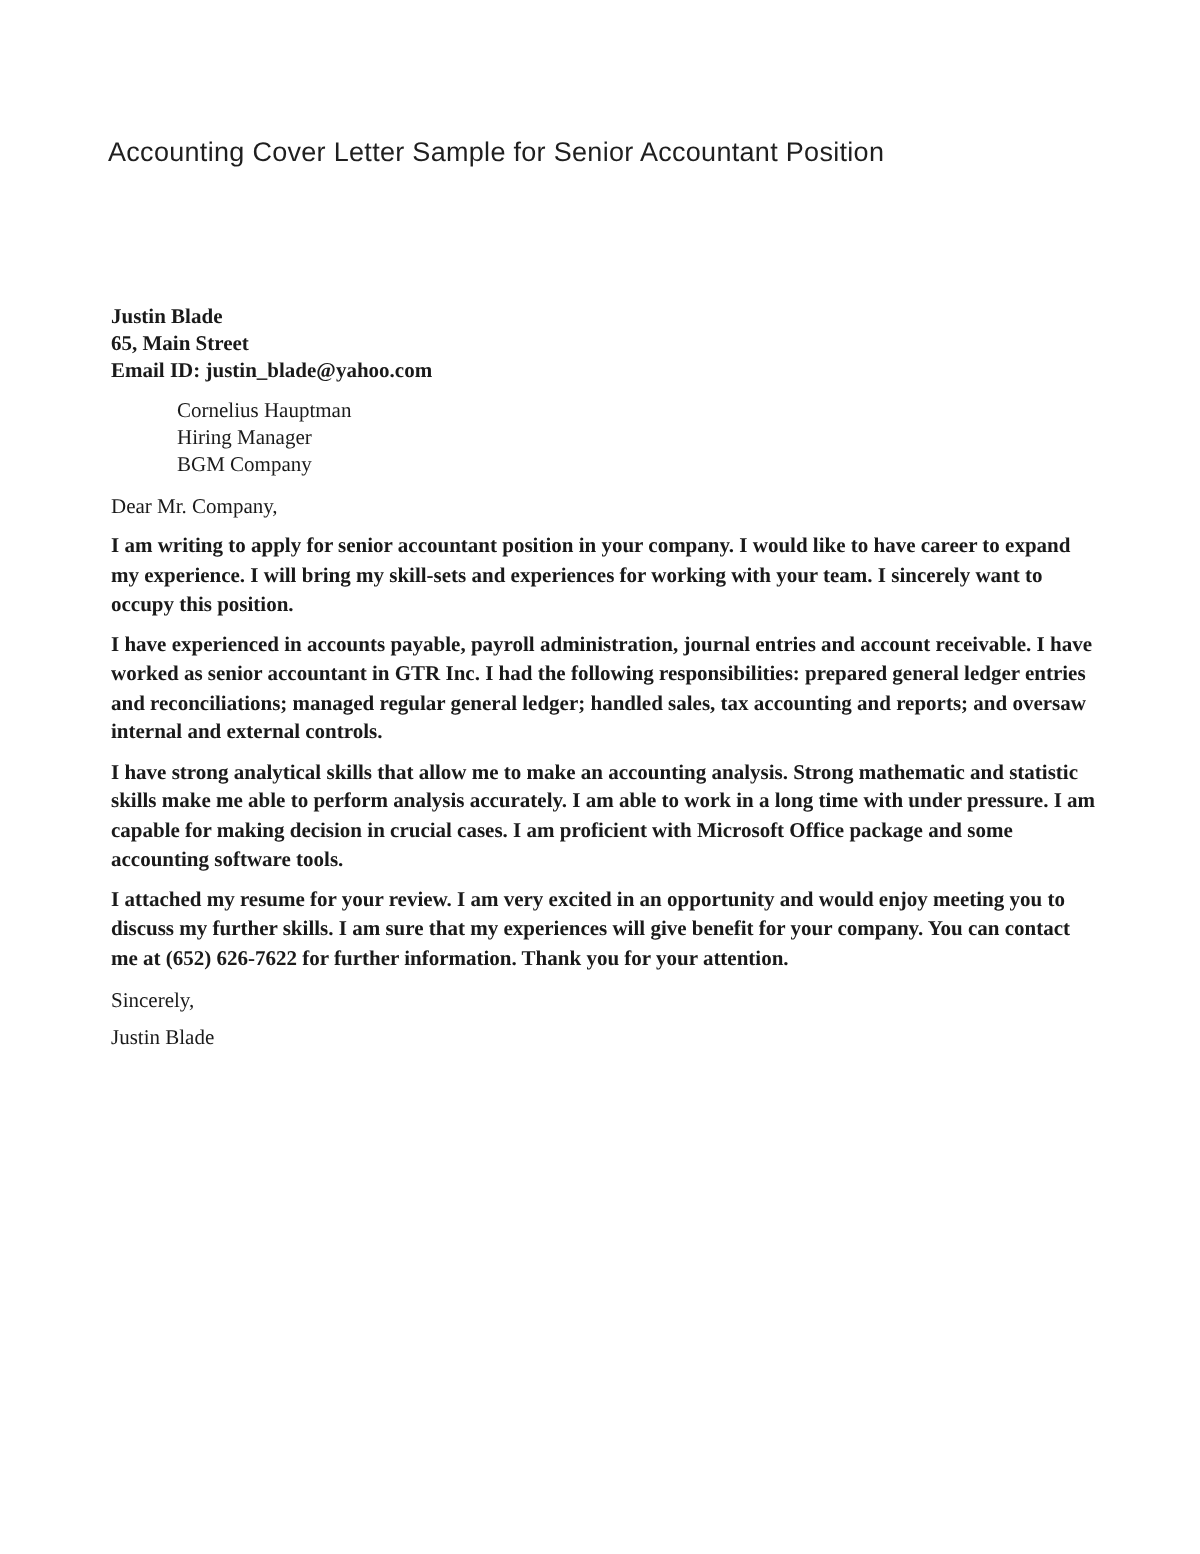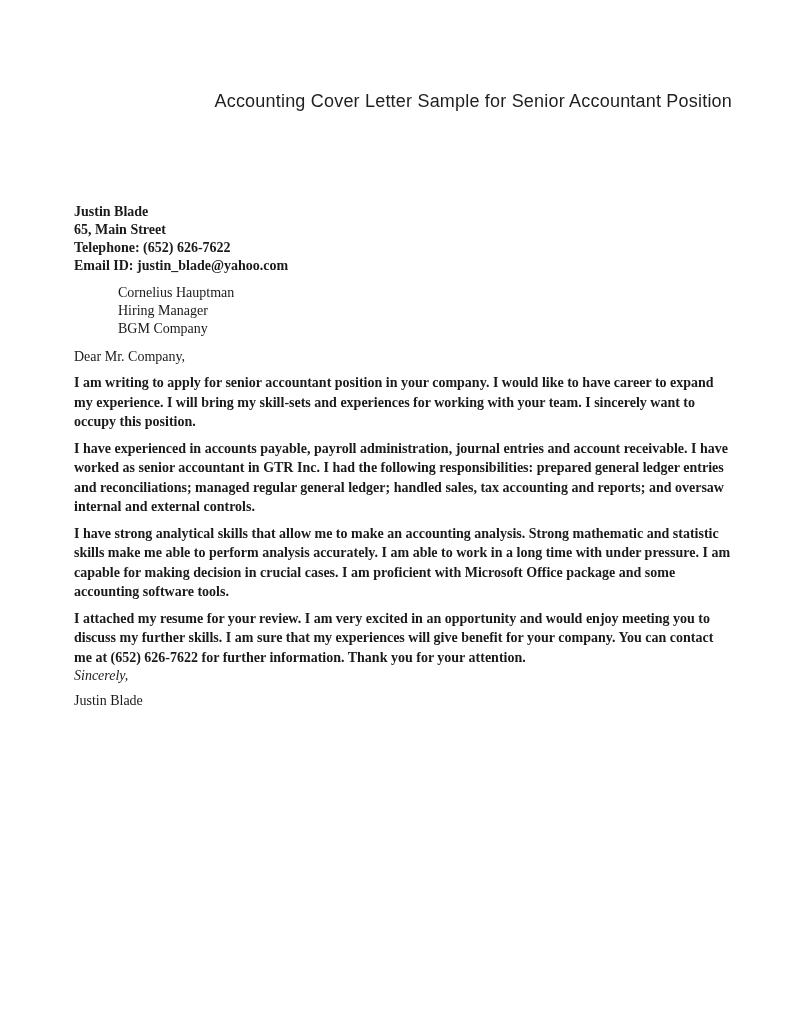--- a/index.html
+++ b/index.html
@@ -22,7 +22,7 @@
     font-size: 18px;
     font-weight: 400;
     color: #1f1f1f;
-    text-align: right;
+    text-align: left;
     padding-top: 91px;
     width: 660px;
     margin: 0 auto 0 72px;

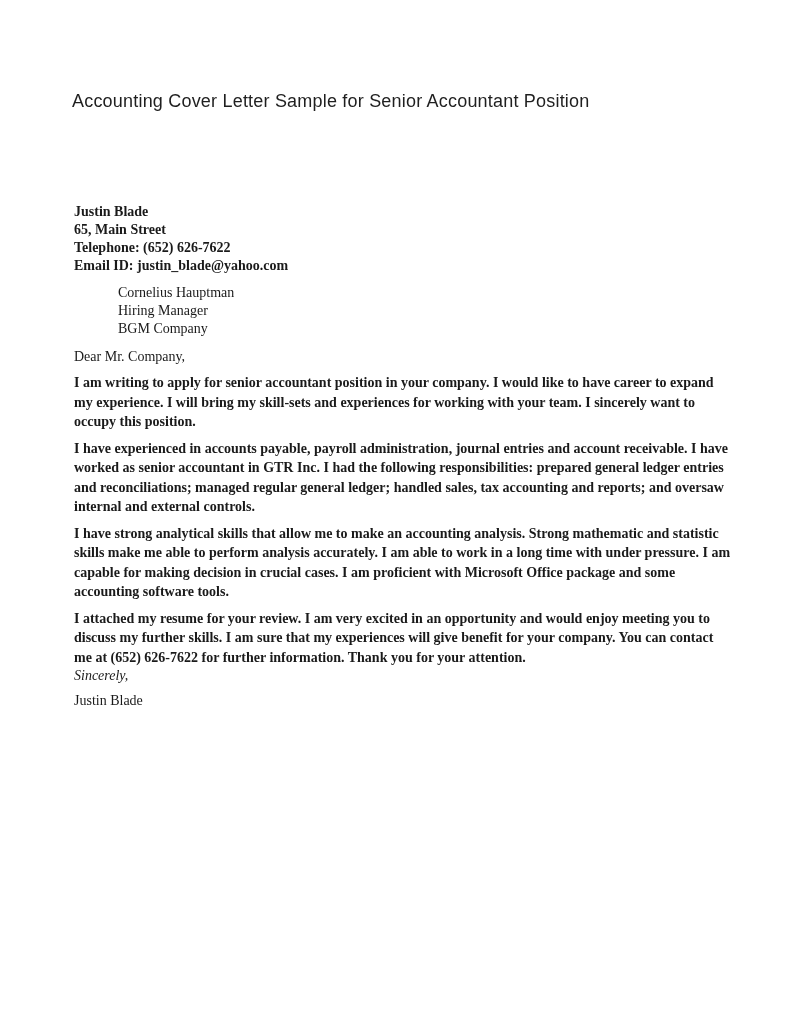--- a/index.html
+++ b/index.html
@@ -75,7 +75,6 @@
     <div class="sender-block">
       <span class="block-line">Justin Blade</span>
       <span class="block-line">65, Main Street</span>
-      <span class="block-line">Telephone: (652) 626-7622</span>
       <span class="block-line">Email ID: justin_blade@yahoo.com</span>
     </div>
 

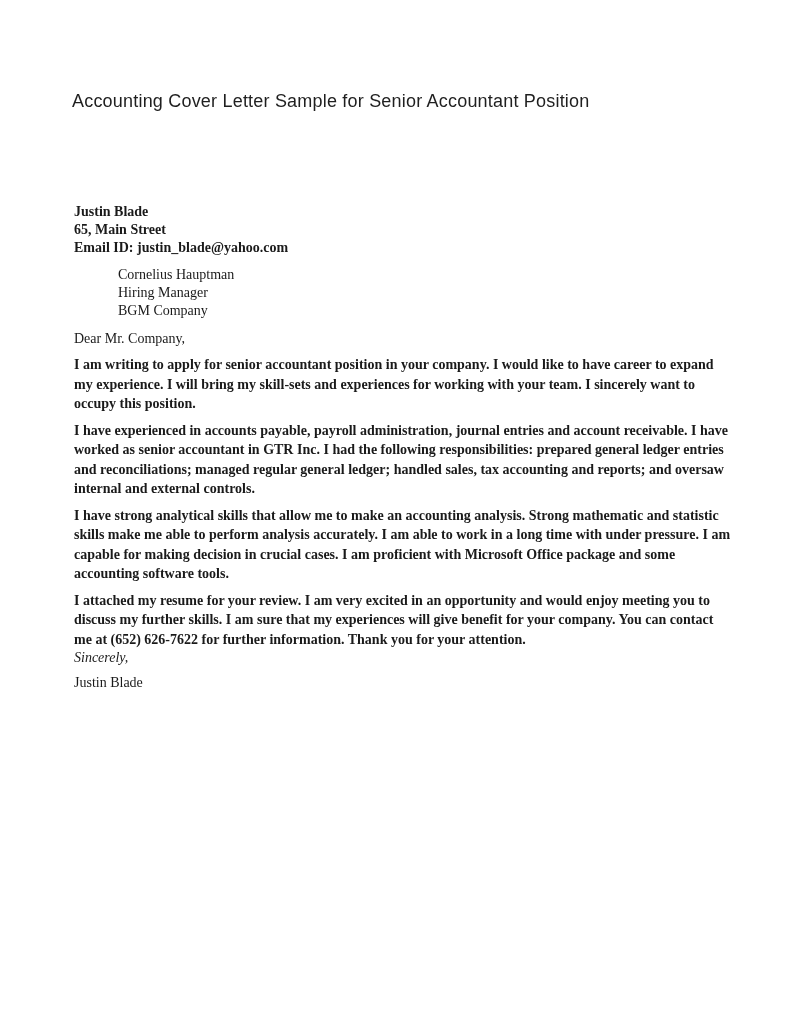--- a/index.html
+++ b/index.html
@@ -57,7 +57,7 @@
     font-weight: bold;
   }
   .closing {
-    font-style: italic;
+    margin-top: 10px;
   }
   .signature {
     margin-top: 7px;

